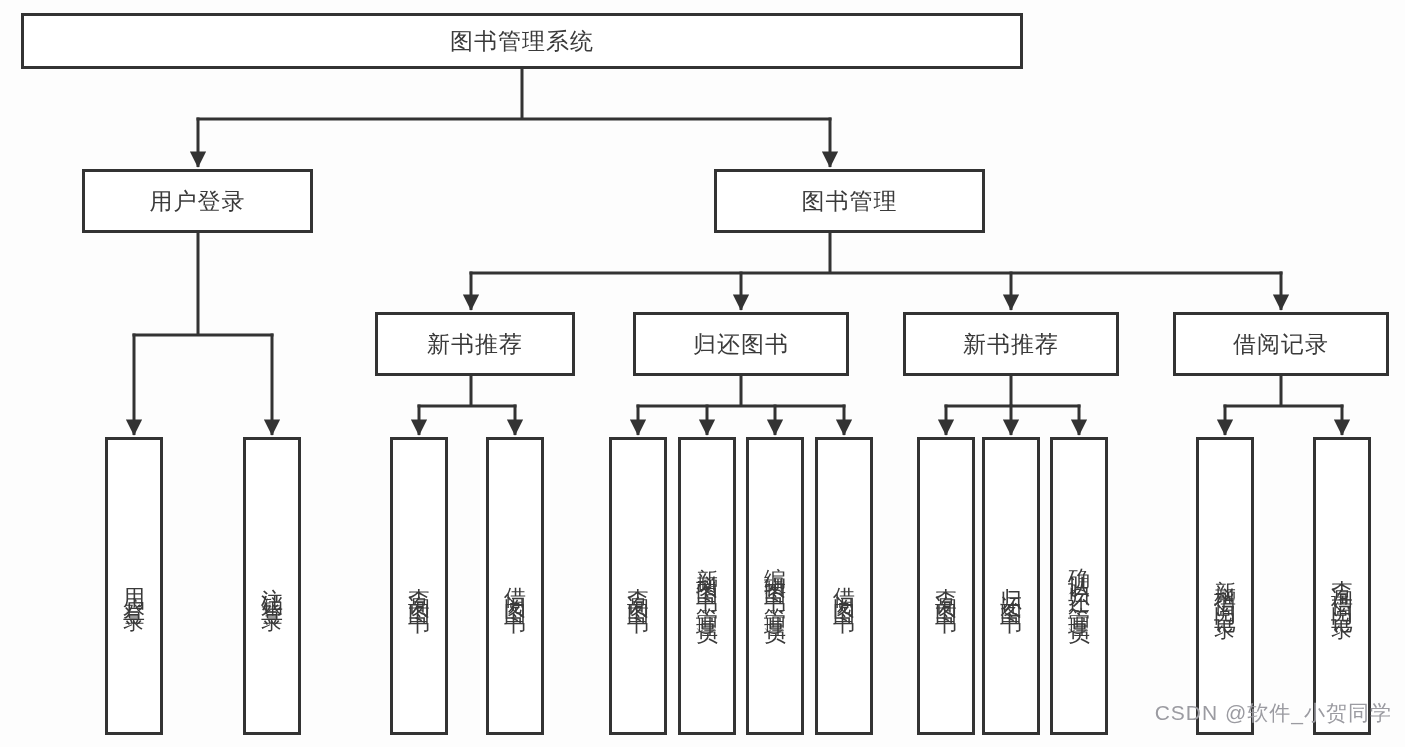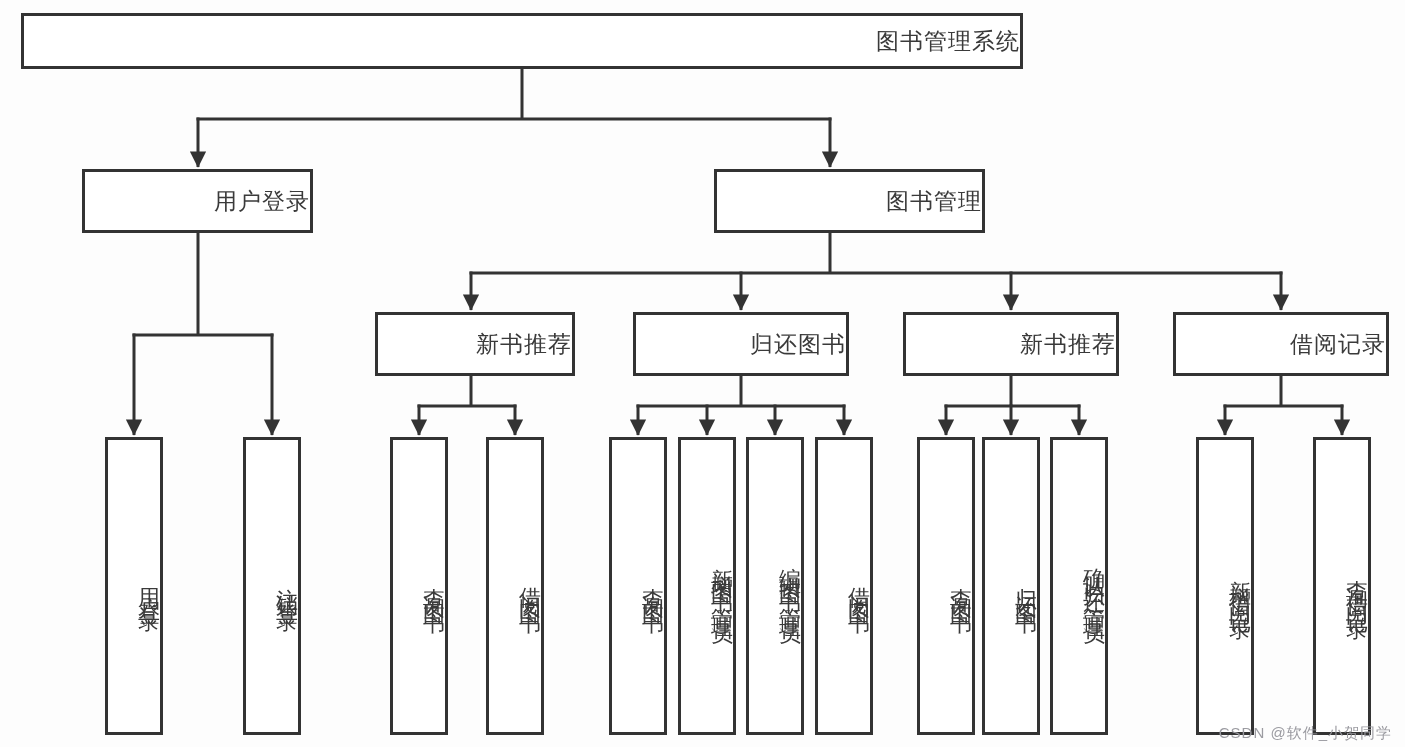--- a/index.html
+++ b/index.html
@@ -24,7 +24,7 @@
     position:absolute;
     background:#ffffff;
     border:3px solid var(--line);
-    display:flex;align-items:center;justify-content:flex-end;
+    display:flex;align-items:center;justify-content:center;
     text-align:center;
   }
   .hlabel{font-size:23px;letter-spacing:1px;white-space:nowrap;}

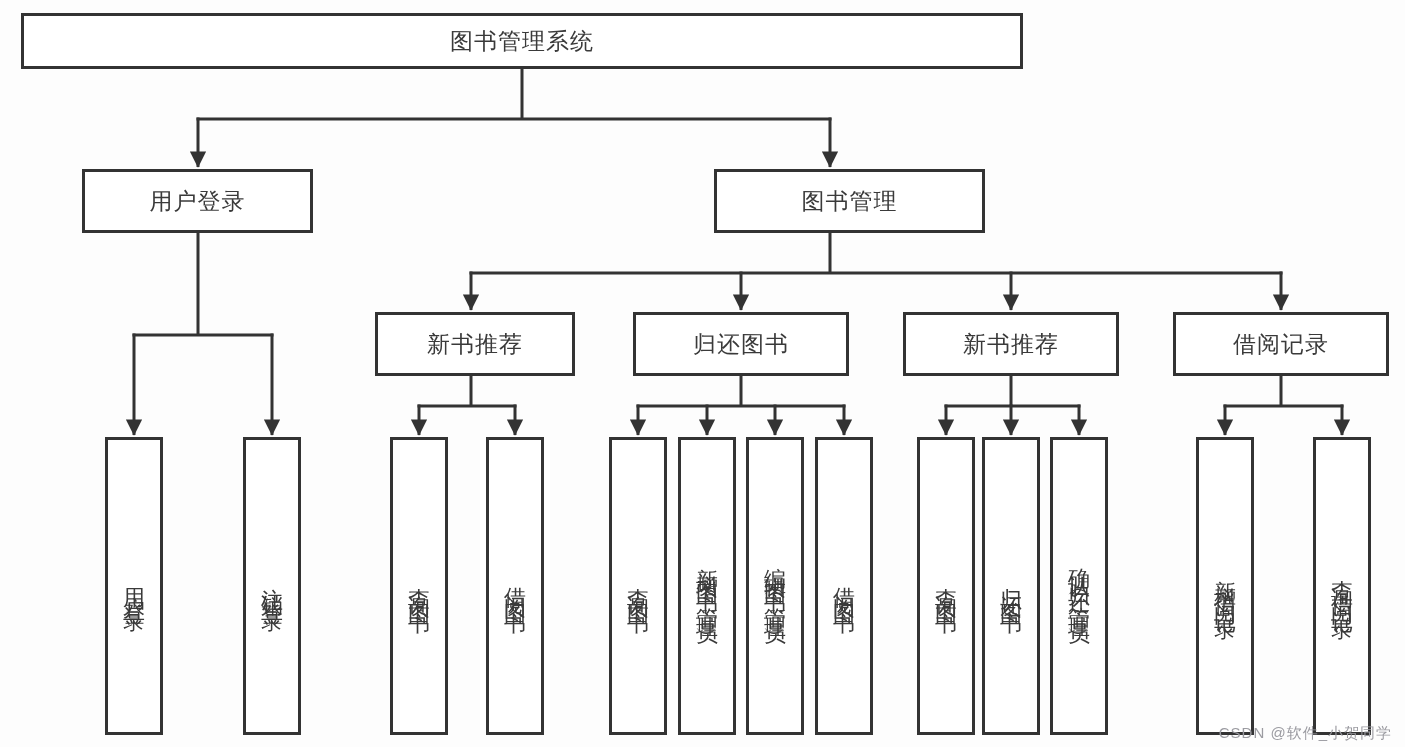--- a/index.html
+++ b/index.html
@@ -38,8 +38,8 @@
   }
   .watermark{
     position:absolute;
-    right:13px;bottom:4px;
-    font-size:15px;
+    right:13px;bottom:20px;
+    font-size:21px;
     color:var(--wm);
     letter-spacing:1px;
     white-space:nowrap;

